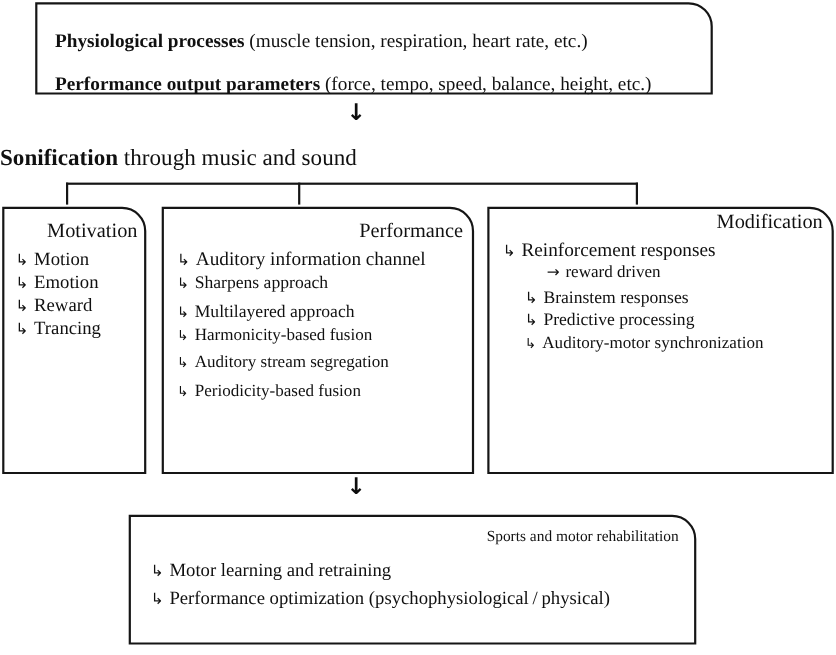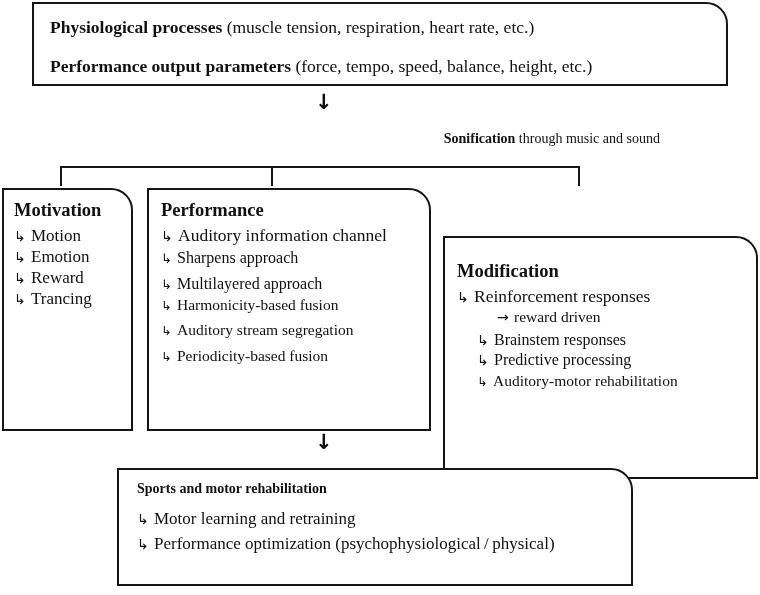--- a/index.html
+++ b/index.html
@@ -36,9 +36,9 @@
   #top-box {
     left: 32px;
     top: 2px;
-    width: 696px;
+    width: 616px;
     height: 84px;
-    padding: 10px 16px 0 16px;
+    padding: 20px 16px 0 16px;
   }
   .top-line {
     font-size: 17.5px;

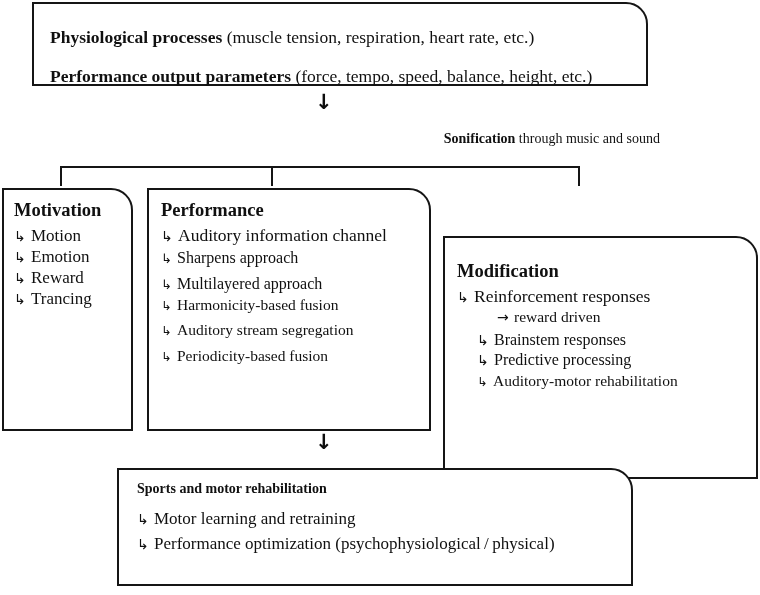--- a/index.html
+++ b/index.html
@@ -68,8 +68,8 @@
     left: 0;
     top: 131px;
     width: 660px;
-    text-align: right;
-    font-size: 14px;
+    text-align: left;
+    font-size: 21px;
     white-space: nowrap;
   }
 

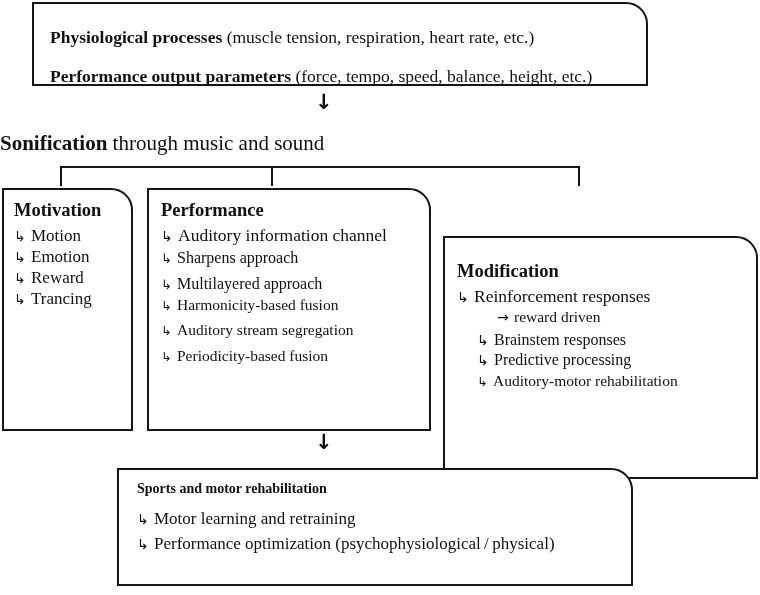--- a/index.html
+++ b/index.html
@@ -134,11 +134,12 @@
 
   
   .box-title {
-    font-weight: bold;
+    font-weight: normal;
     font-size: 18.5px;
     line-height: 1.2;
     margin: 0 0 4px 2px;
     white-space: nowrap;
+    text-align: right;
   }
   #box-bottom .box-title {
     font-size: 14px;

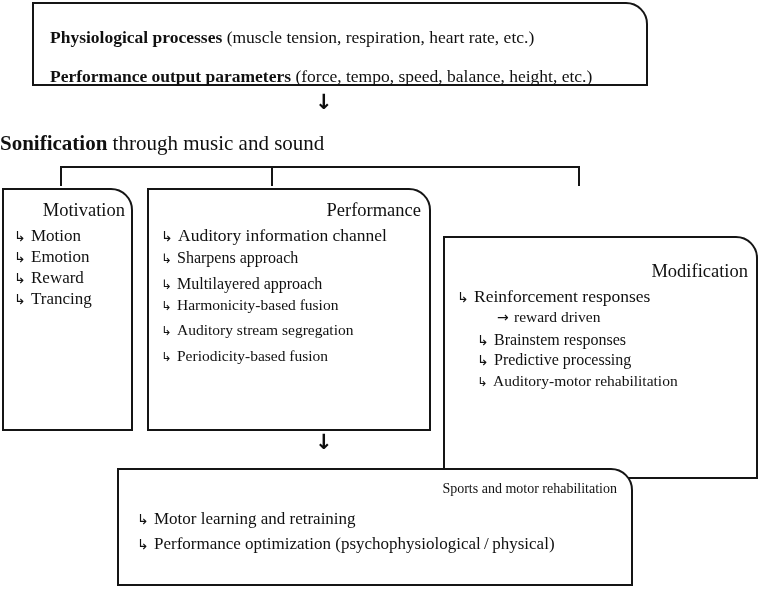--- a/index.html
+++ b/index.html
@@ -119,8 +119,7 @@
     top: 188px;
     width: 315px;
     height: 243px;
-    padding: 22px 8px 0 10px;
-    margin-top: 48px;
+    padding: 1px 8px 0 10px;
   }
 
   

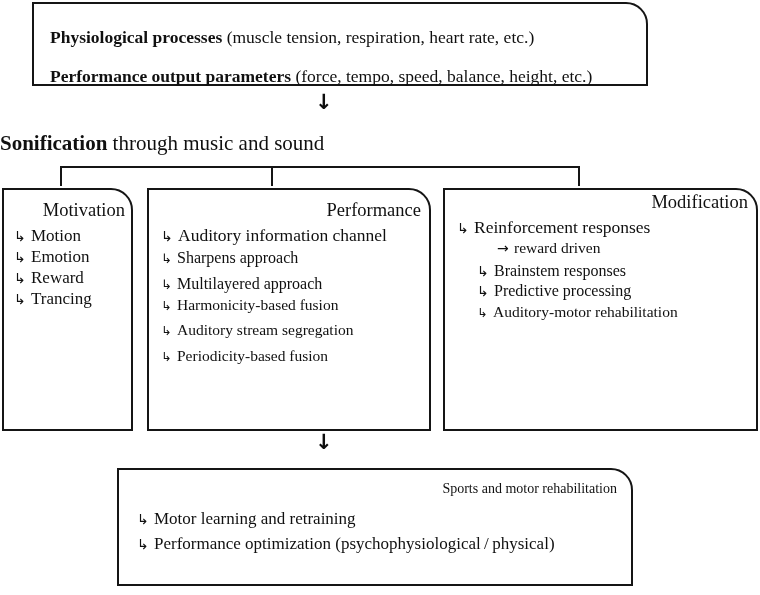--- a/index.html
+++ b/index.html
@@ -315,7 +315,7 @@
         <span class="bullet">↳</span><span class="node-text">Predictive processing</span>
         <ul class="tree d3">
           <li>
-            <span class="bullet">↳</span><span class="node-text">Auditory-motor rehabilitation</span>
+            <span class="bullet">↳</span><span class="node-text">Auditory-motor synchronization</span>
           </li>
         </ul>
       </li>

